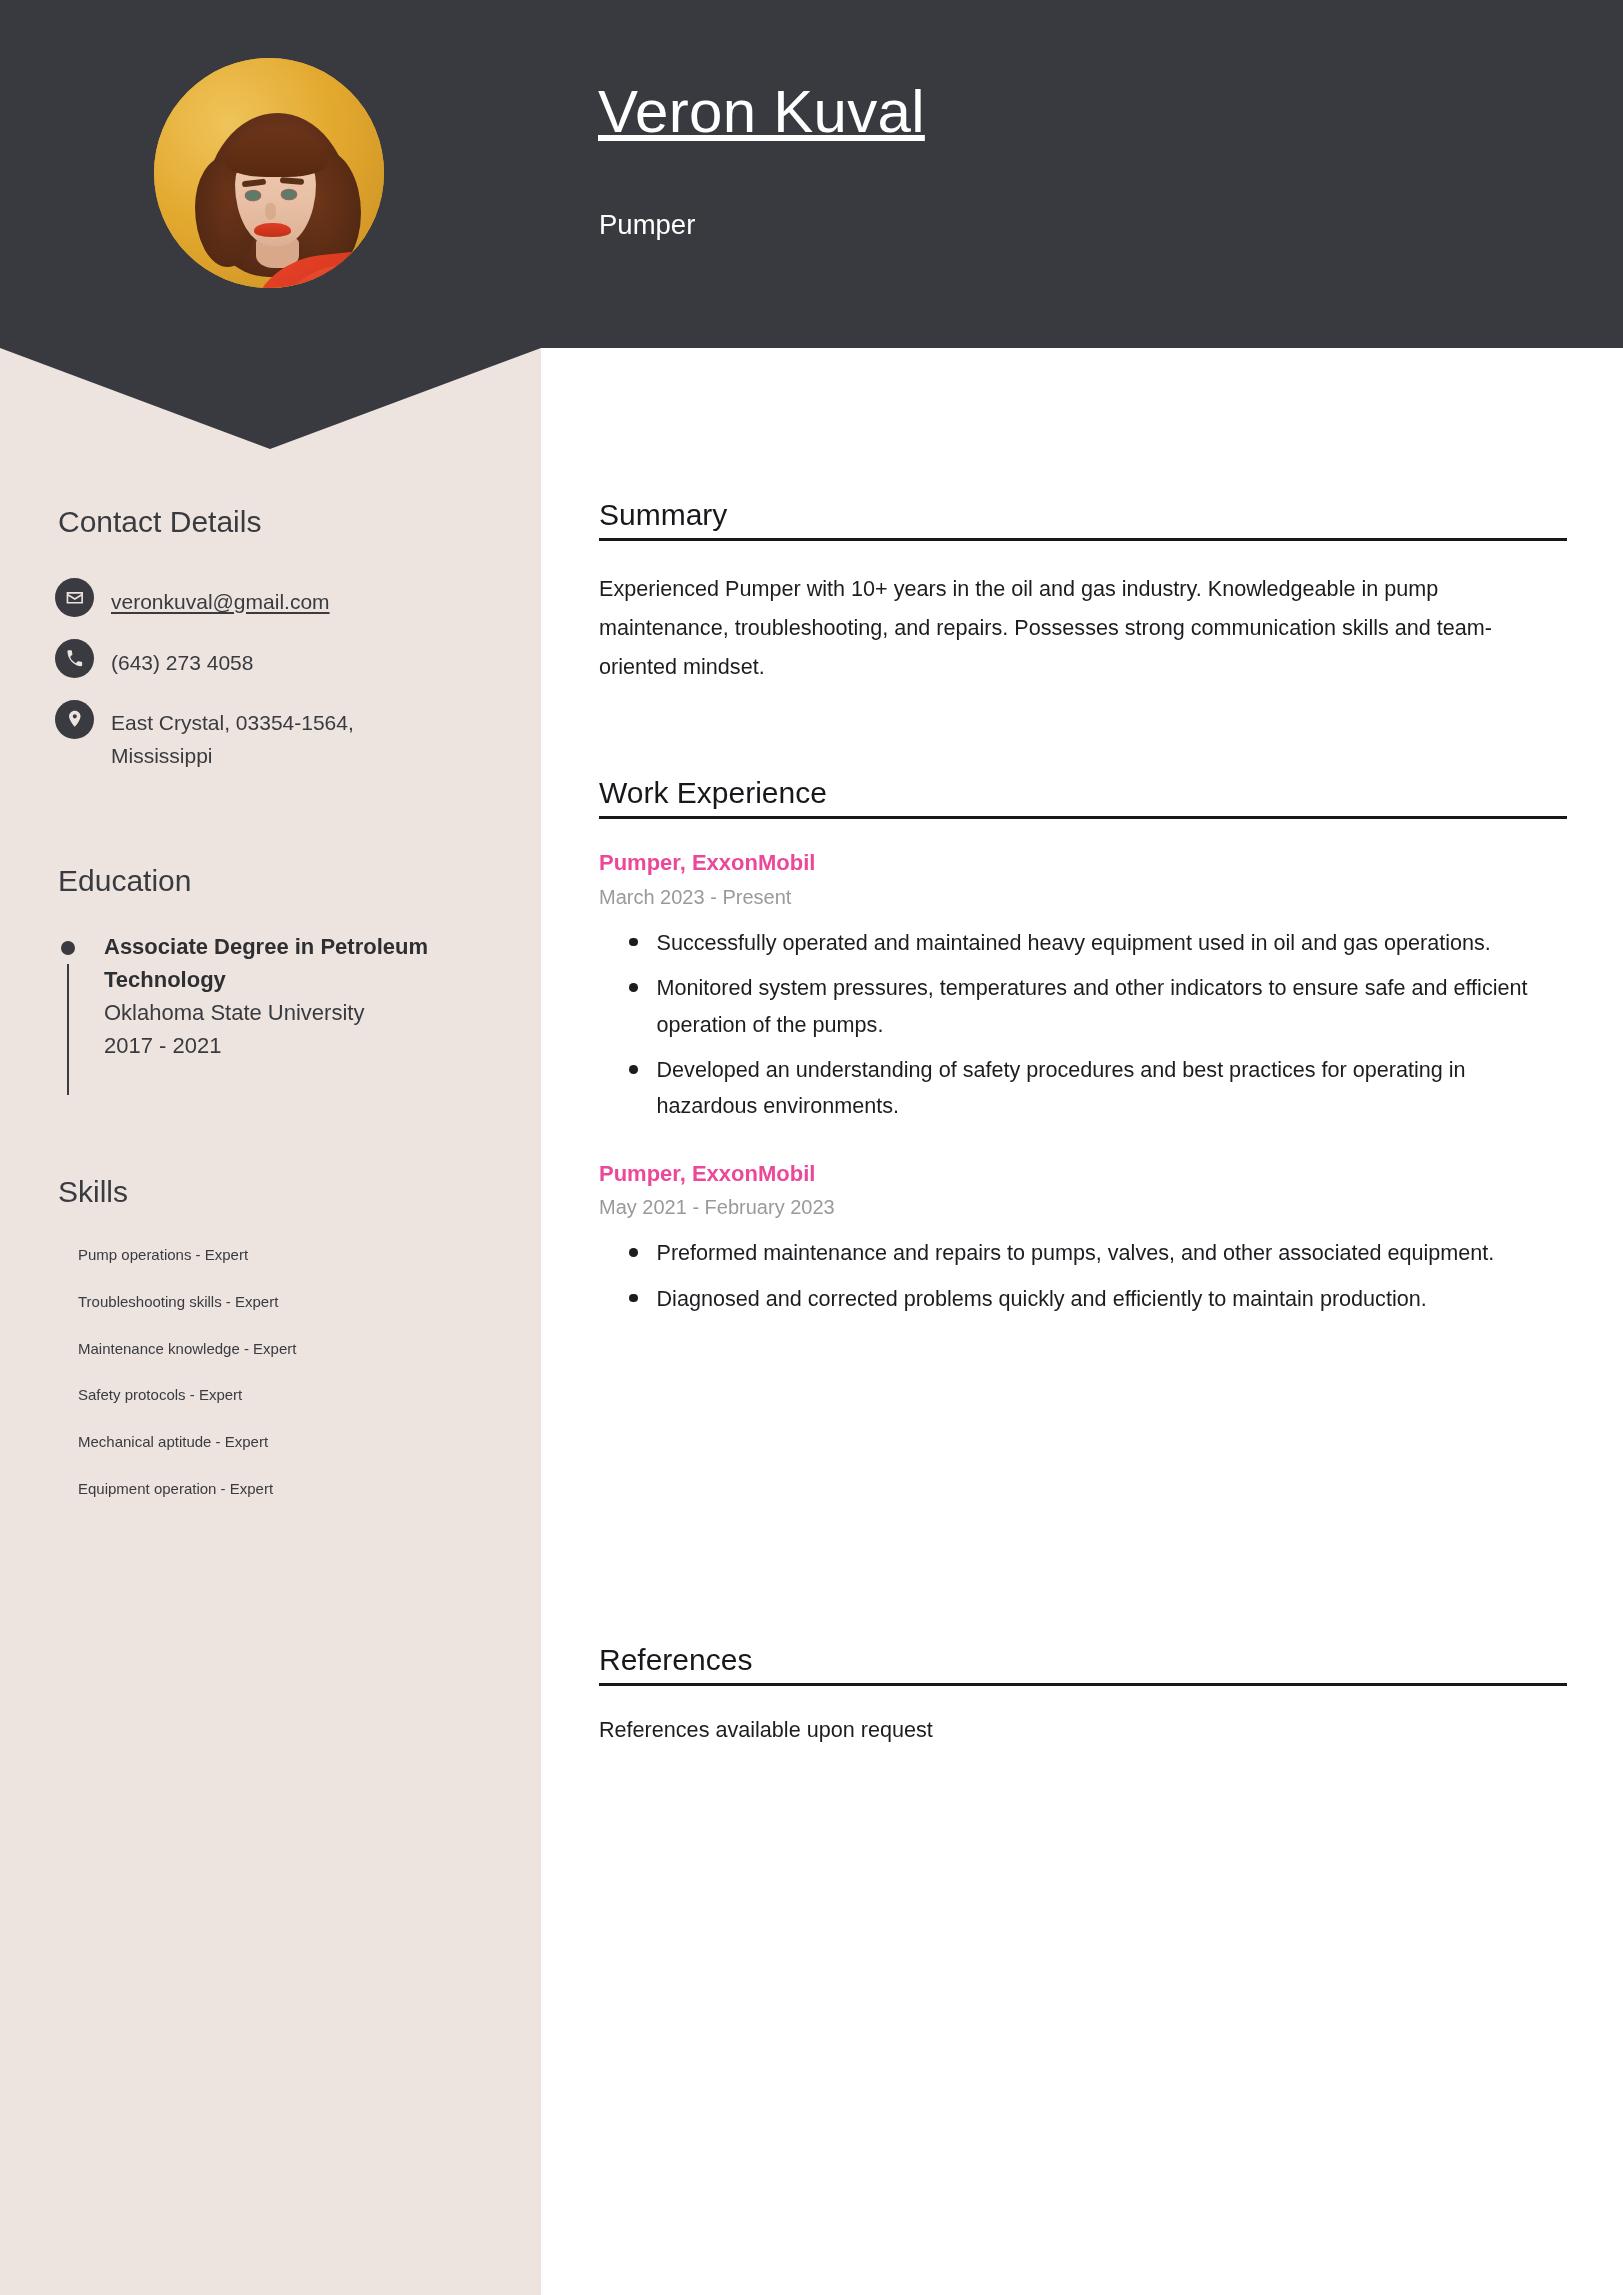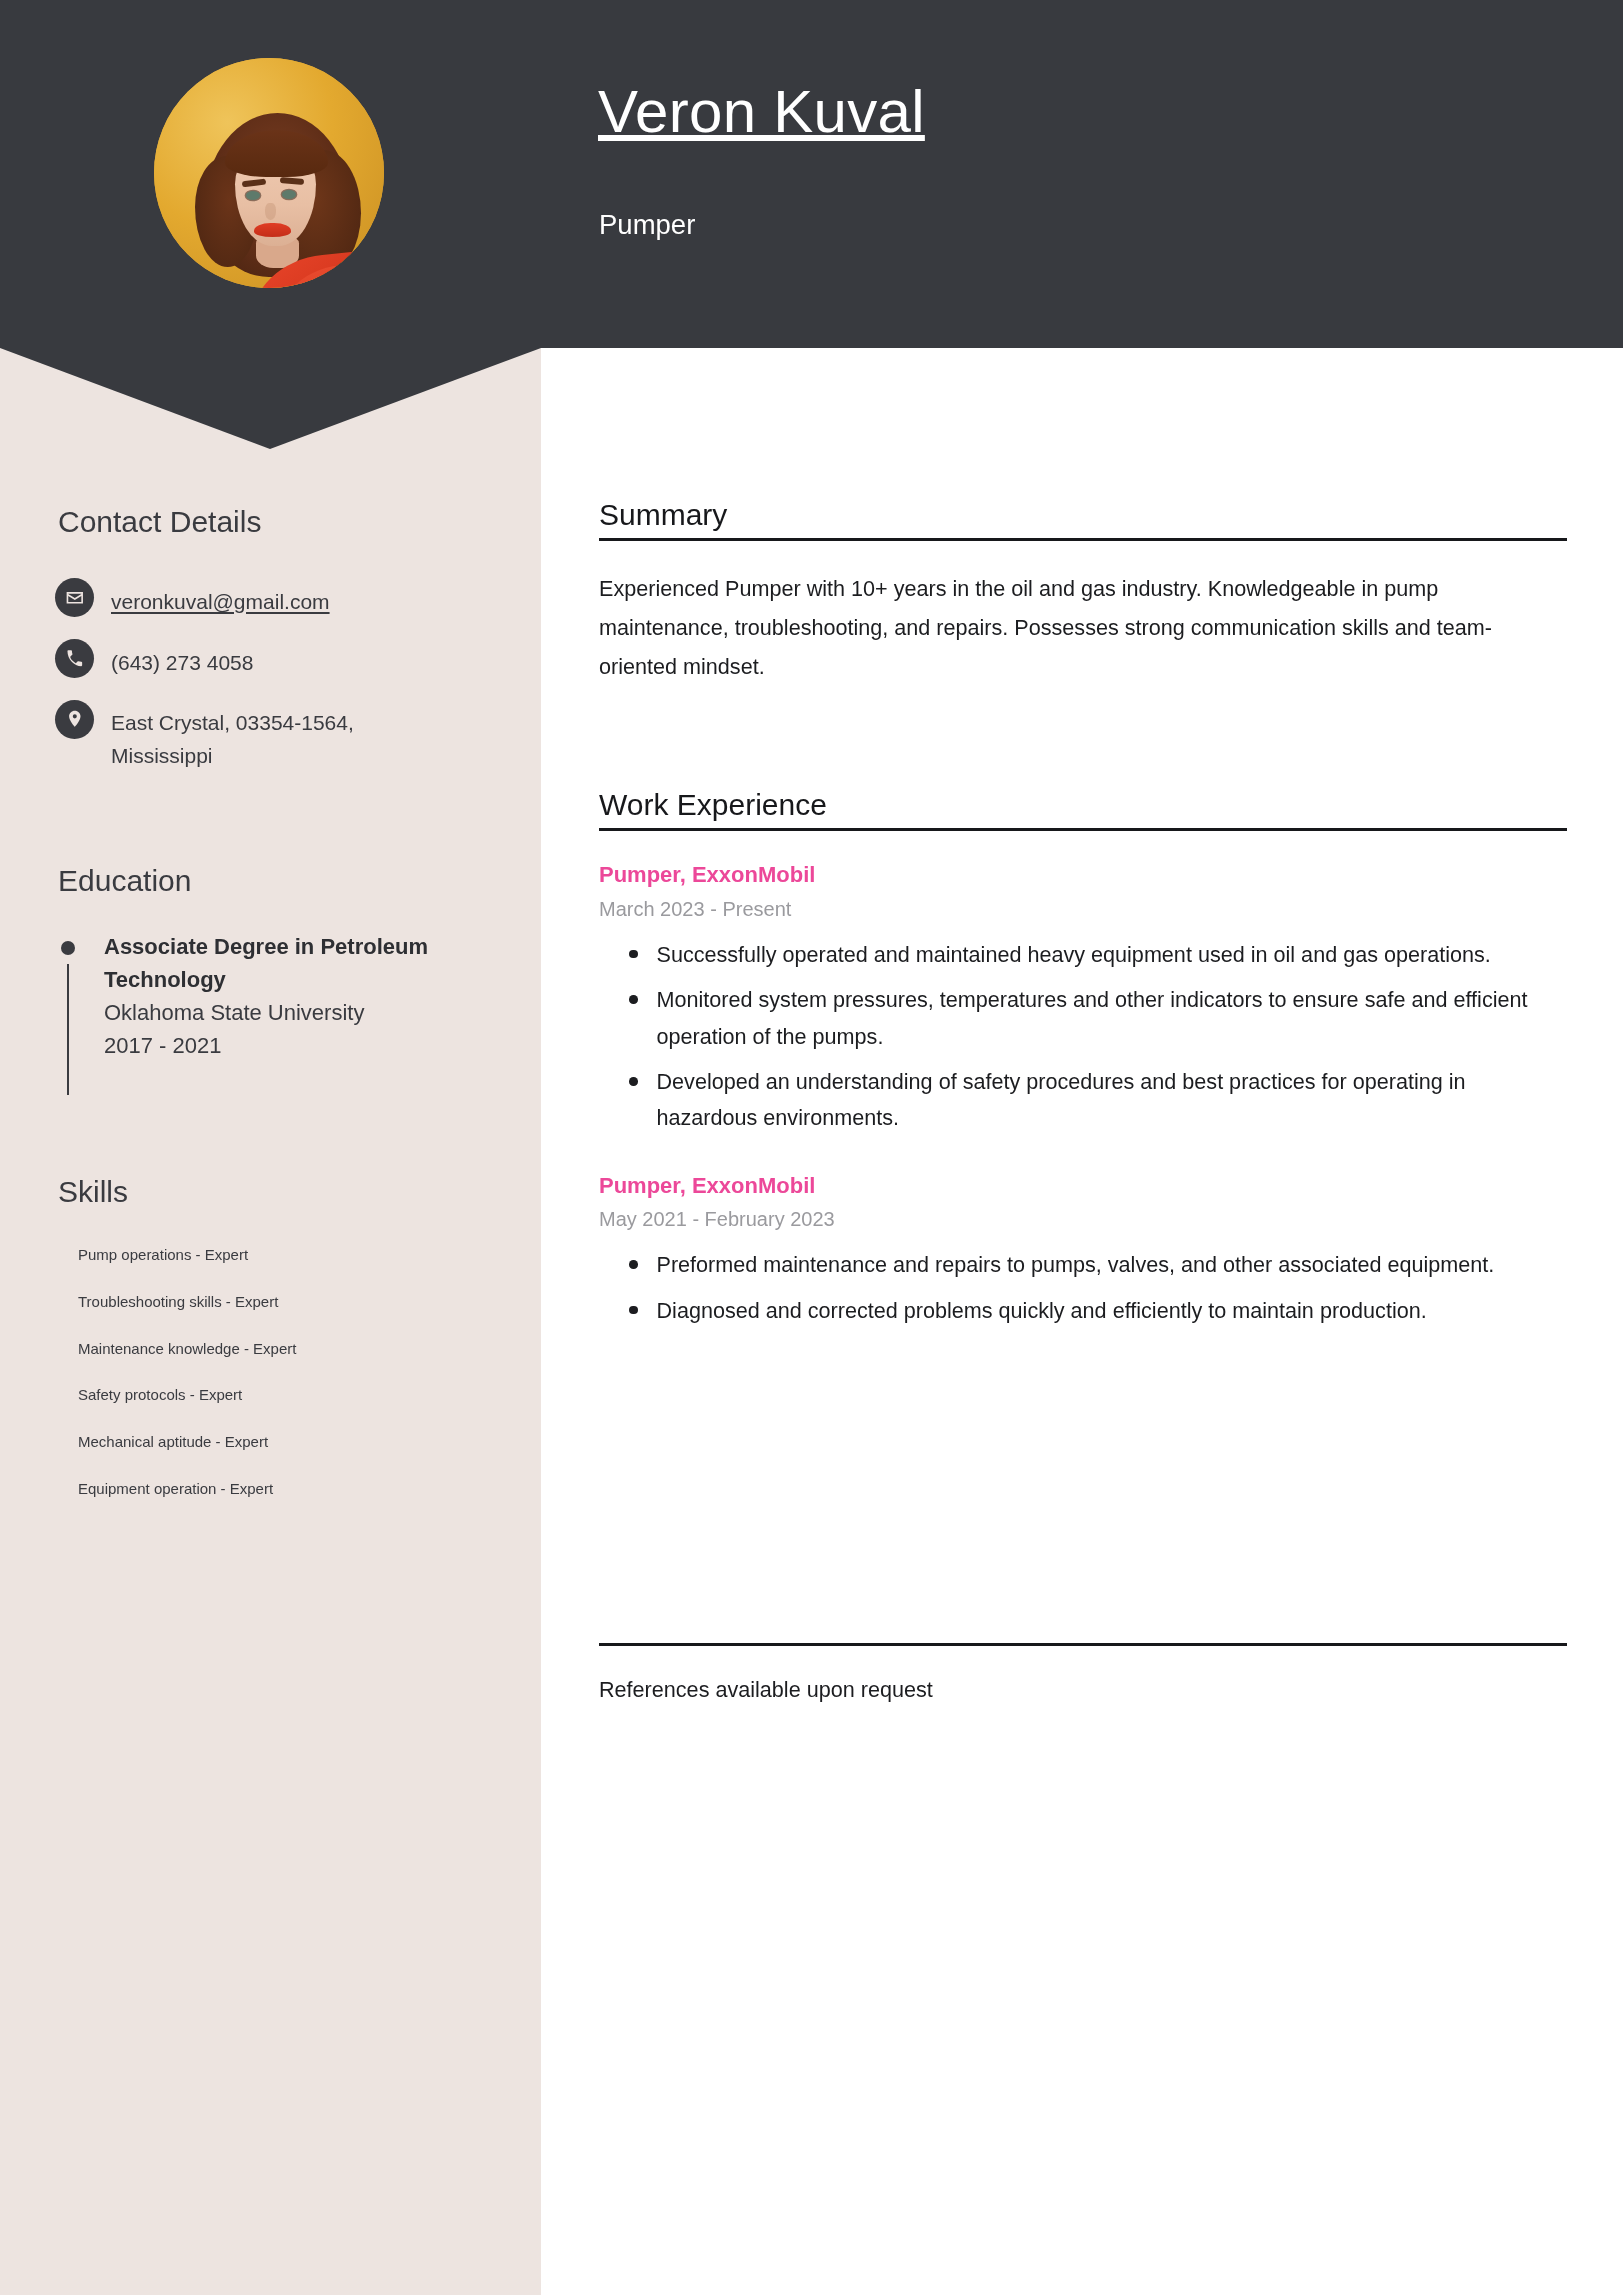--- a/index.html
+++ b/index.html
@@ -177,7 +177,7 @@
   .sec-rule { height:3.3px; background:#17181B; width:968px; }
   .section { position:absolute; left:0; width:969px; }
   #sec-summary    { top:498px; }
-  #sec-experience { top:776px;margin-top:12px; }
+  #sec-experience { top:776px; }
   #sec-references { top:1643px; }
 
   .summary-p {

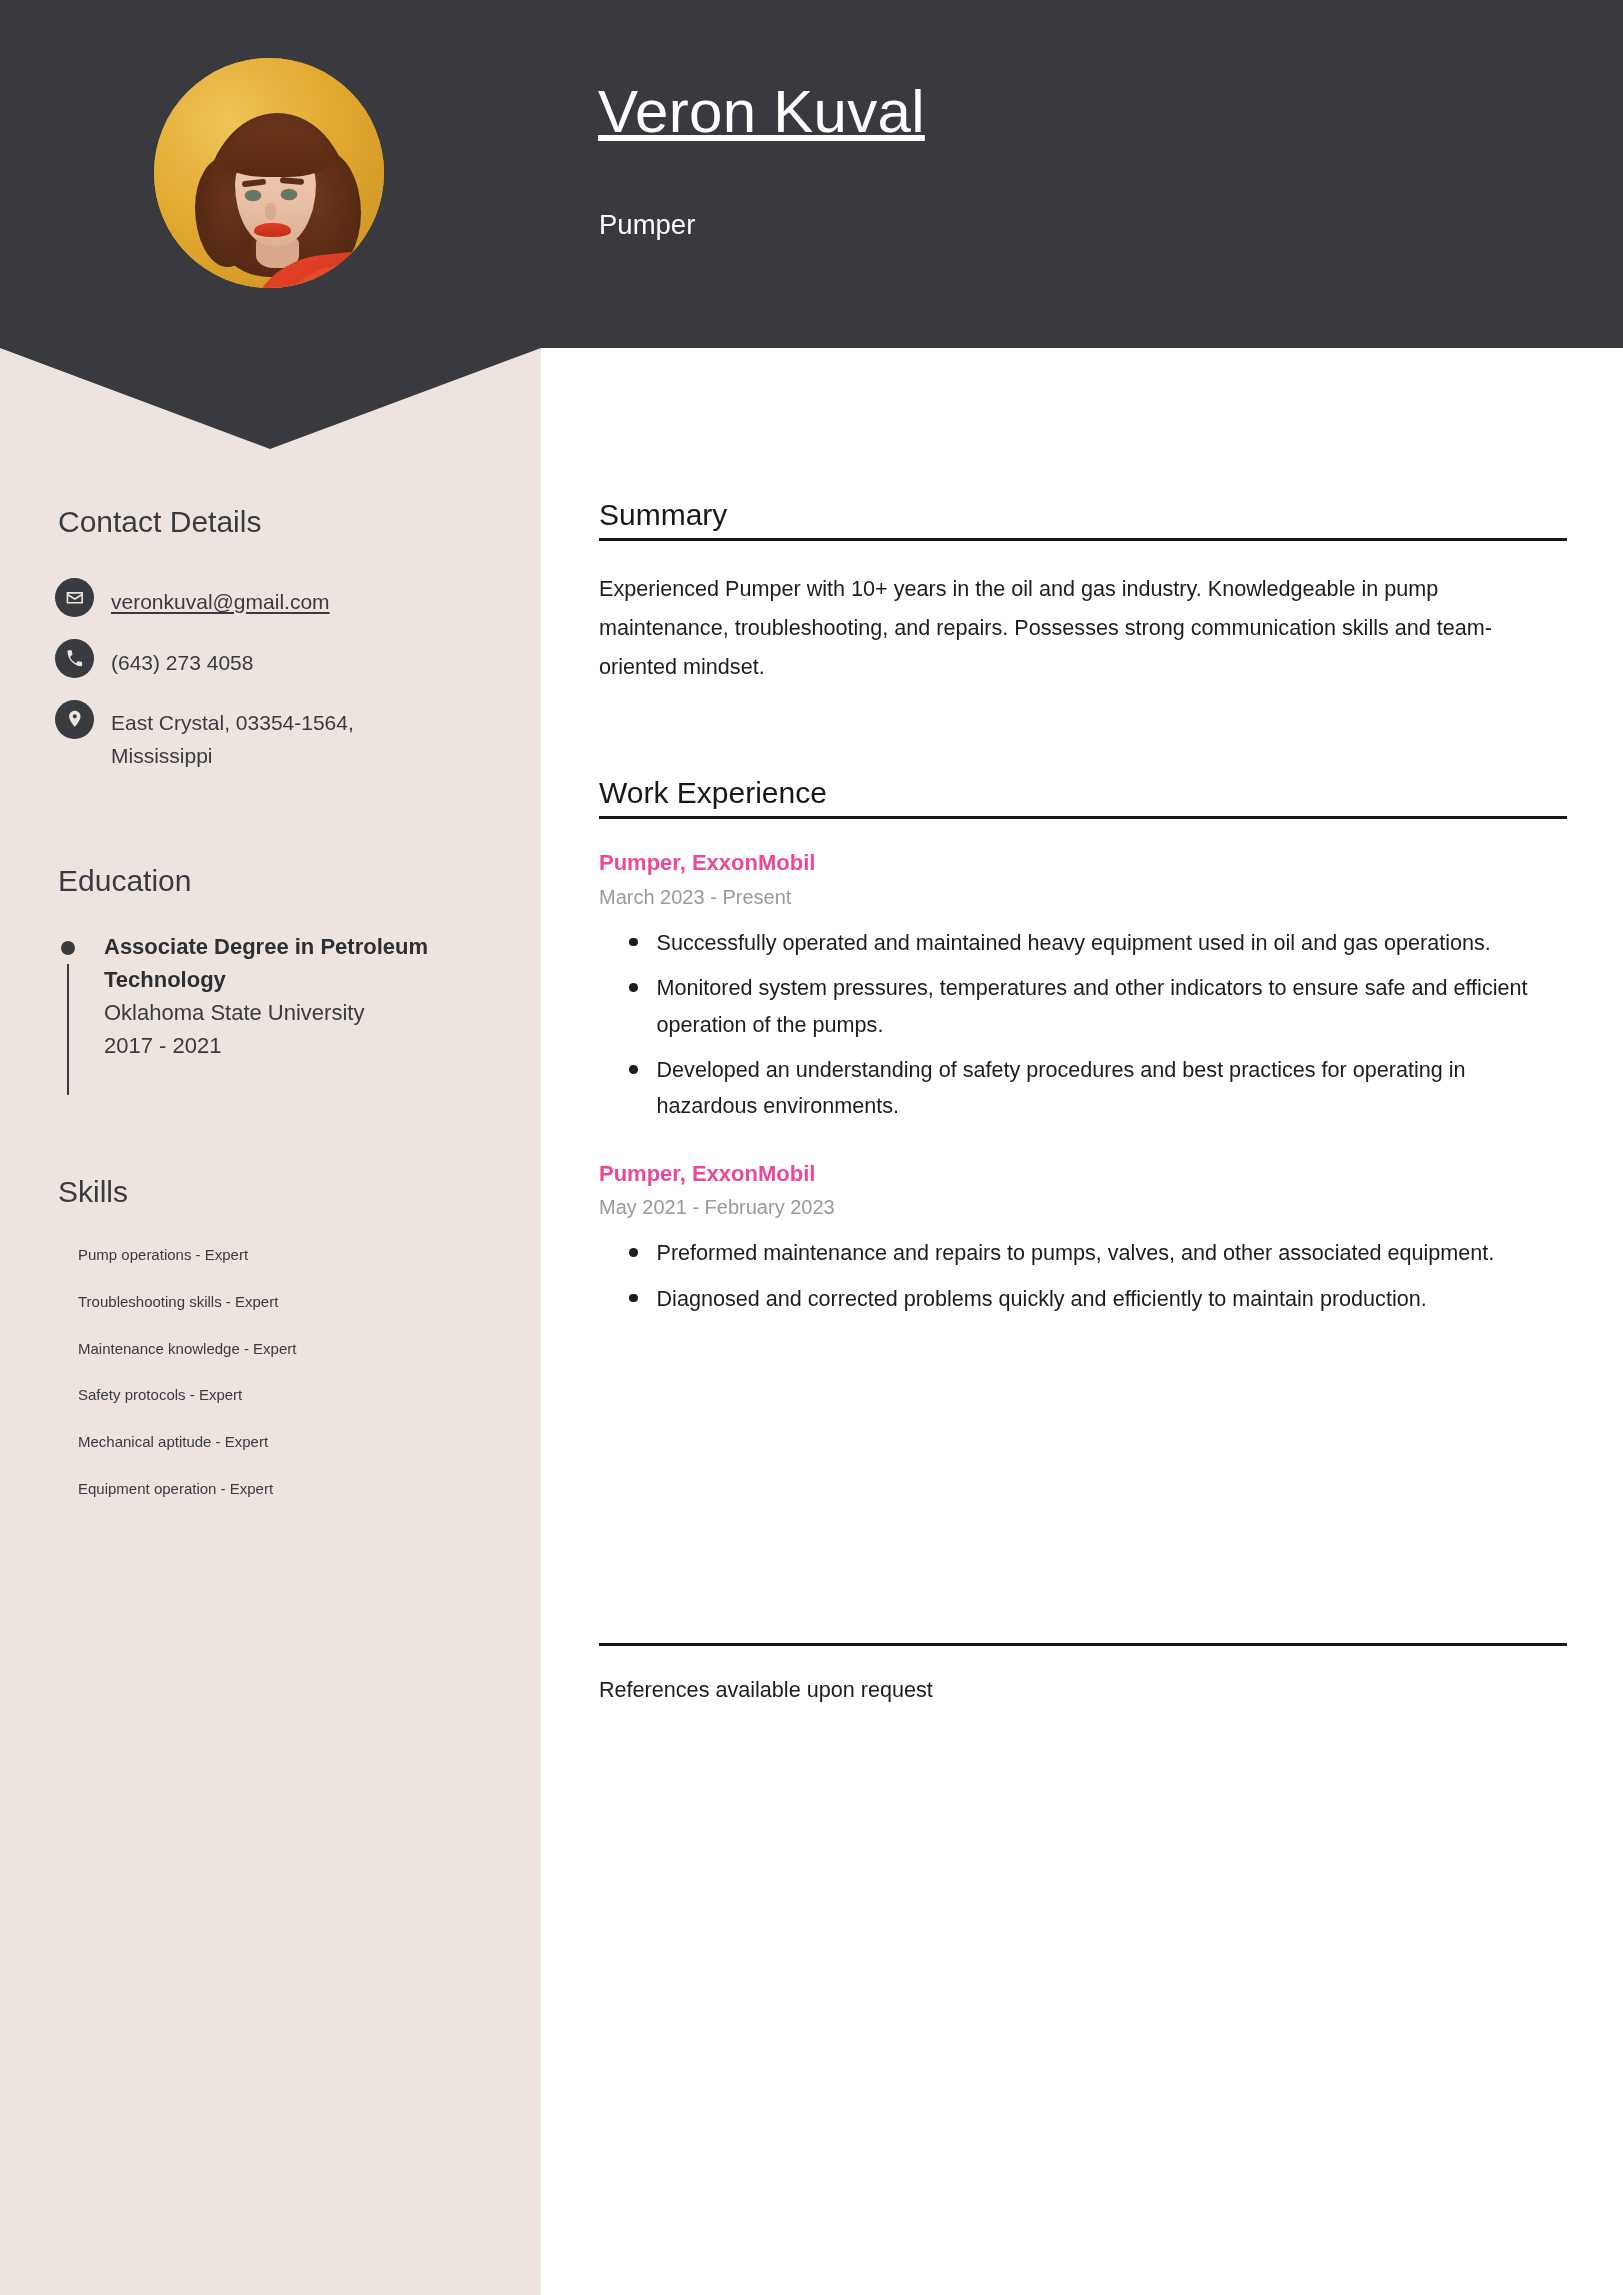--- a/index.html
+++ b/index.html
@@ -324,6 +324,7 @@
     </div>
 
     <div class="section" id="sec-references">
+      <div class="sec-title">References</div>
       <div class="sec-rule"></div>
       <div class="ref-text">References available upon request</div>
     </div>

